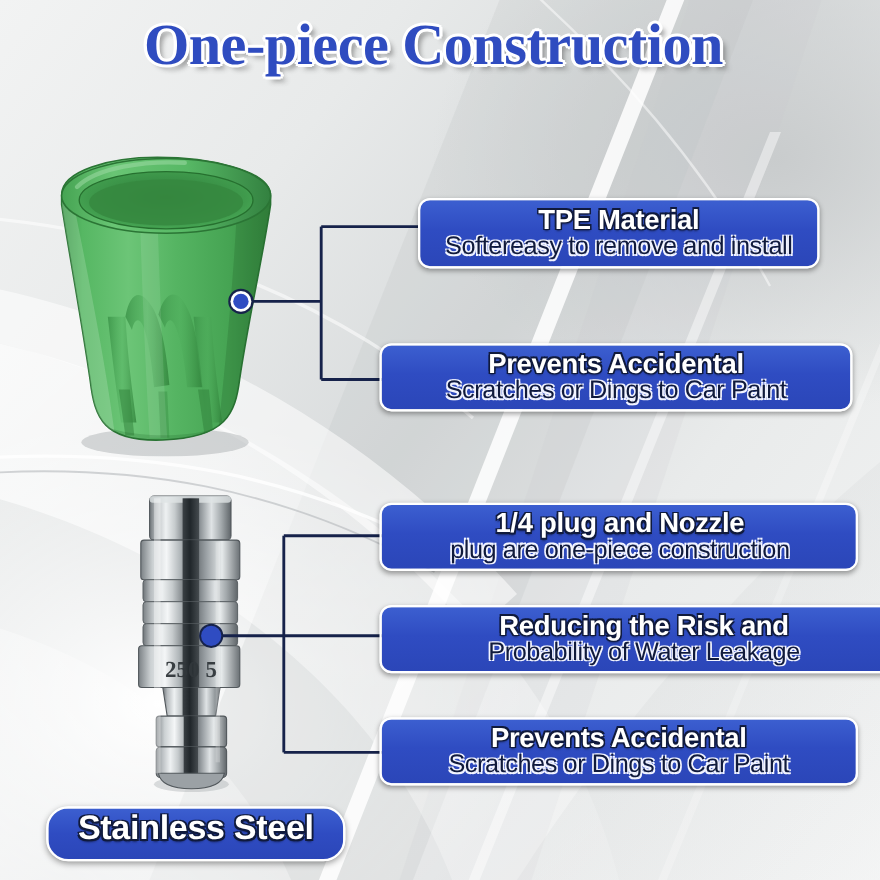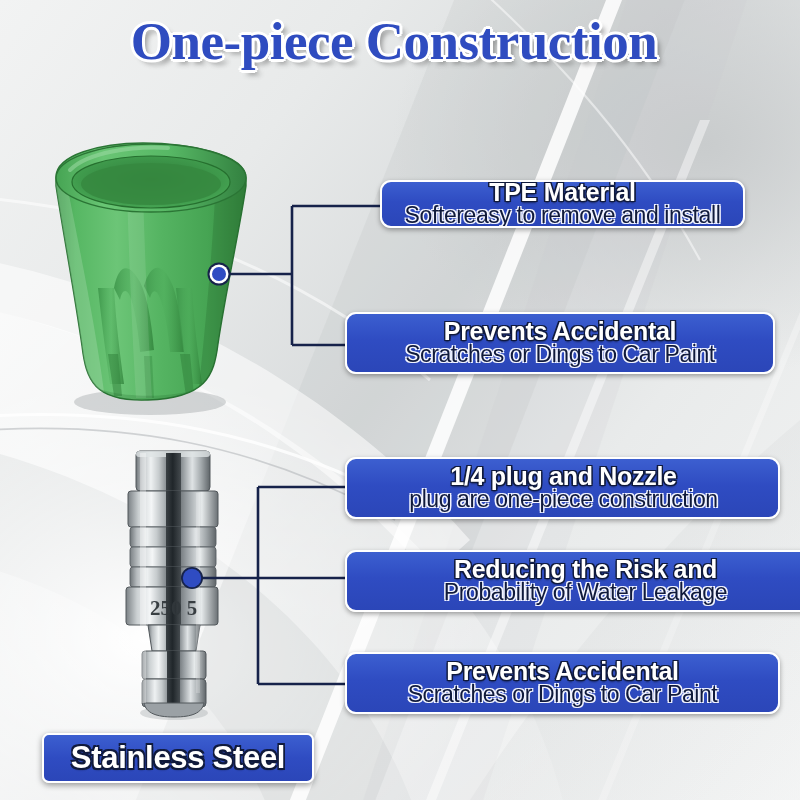--- a/index.html
+++ b/index.html
@@ -303,7 +303,7 @@
     </g>
   </svg>
 
-  <div class="callout" style="left:380px;top:180px;width:365px;height:48px;">
+  <div class="callout" style="left:380px;top:180px;width:365px;height:64px;">
     <div class="c-l1">TPE Material</div>
     <div class="c-l2">Softereasy to remove and install</div>
   </div>

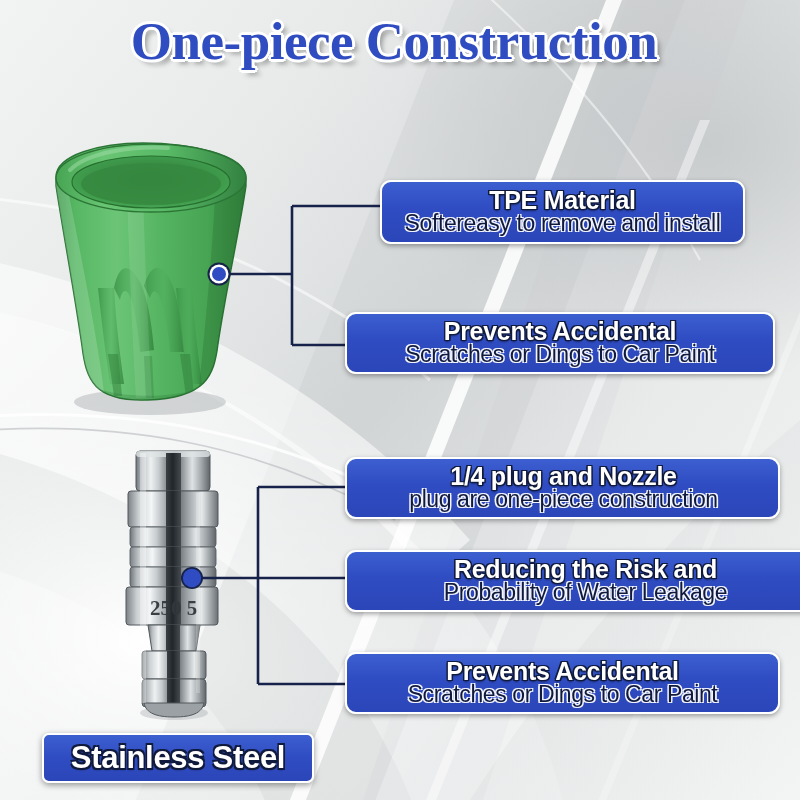--- a/index.html
+++ b/index.html
@@ -75,9 +75,9 @@
     position:absolute;
     background:linear-gradient(180deg,#3c5fd0 0%,#2f4cc2 50%,#2b46b8 100%);
     border:2px solid #ffffff;
-    border-radius:7px;
+    border-radius:20px;
     box-shadow:0 2px 6px rgba(0,0,0,.4);
-    display:flex;align-items:center;justify-content:center;
+    display:flex;align-items:flex-start;justify-content:center;
     box-sizing:border-box;
   }
   .badge-label{

